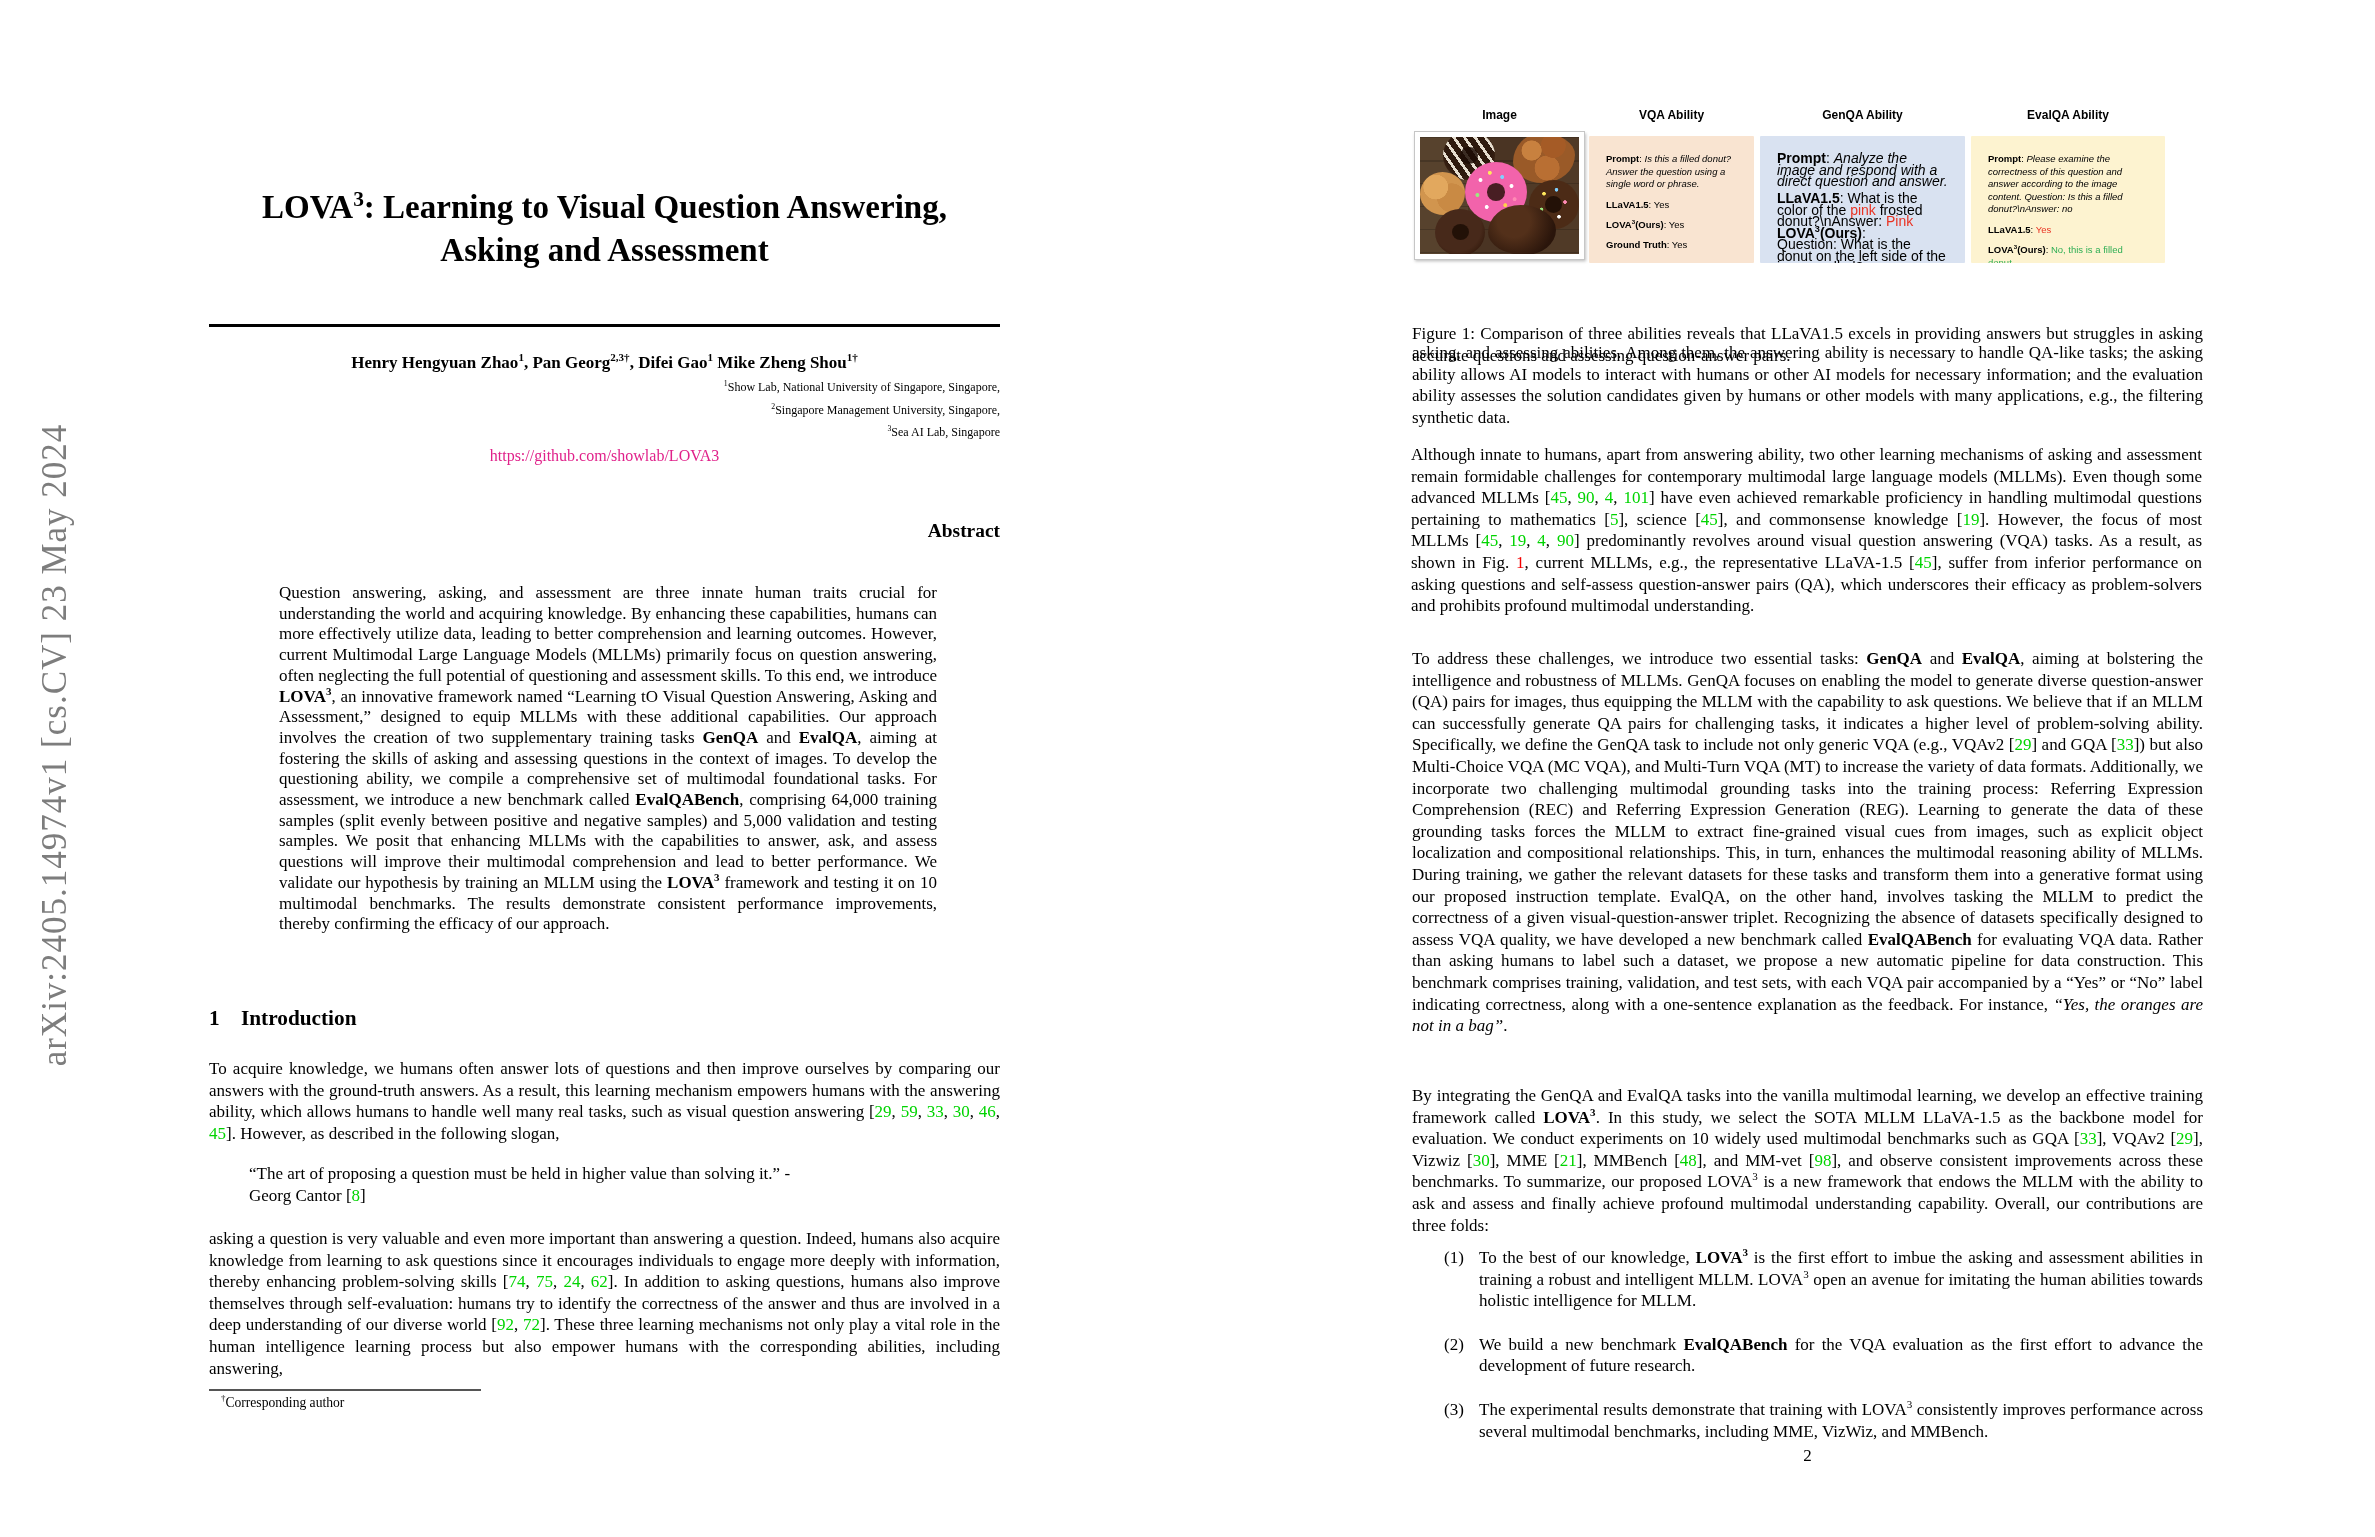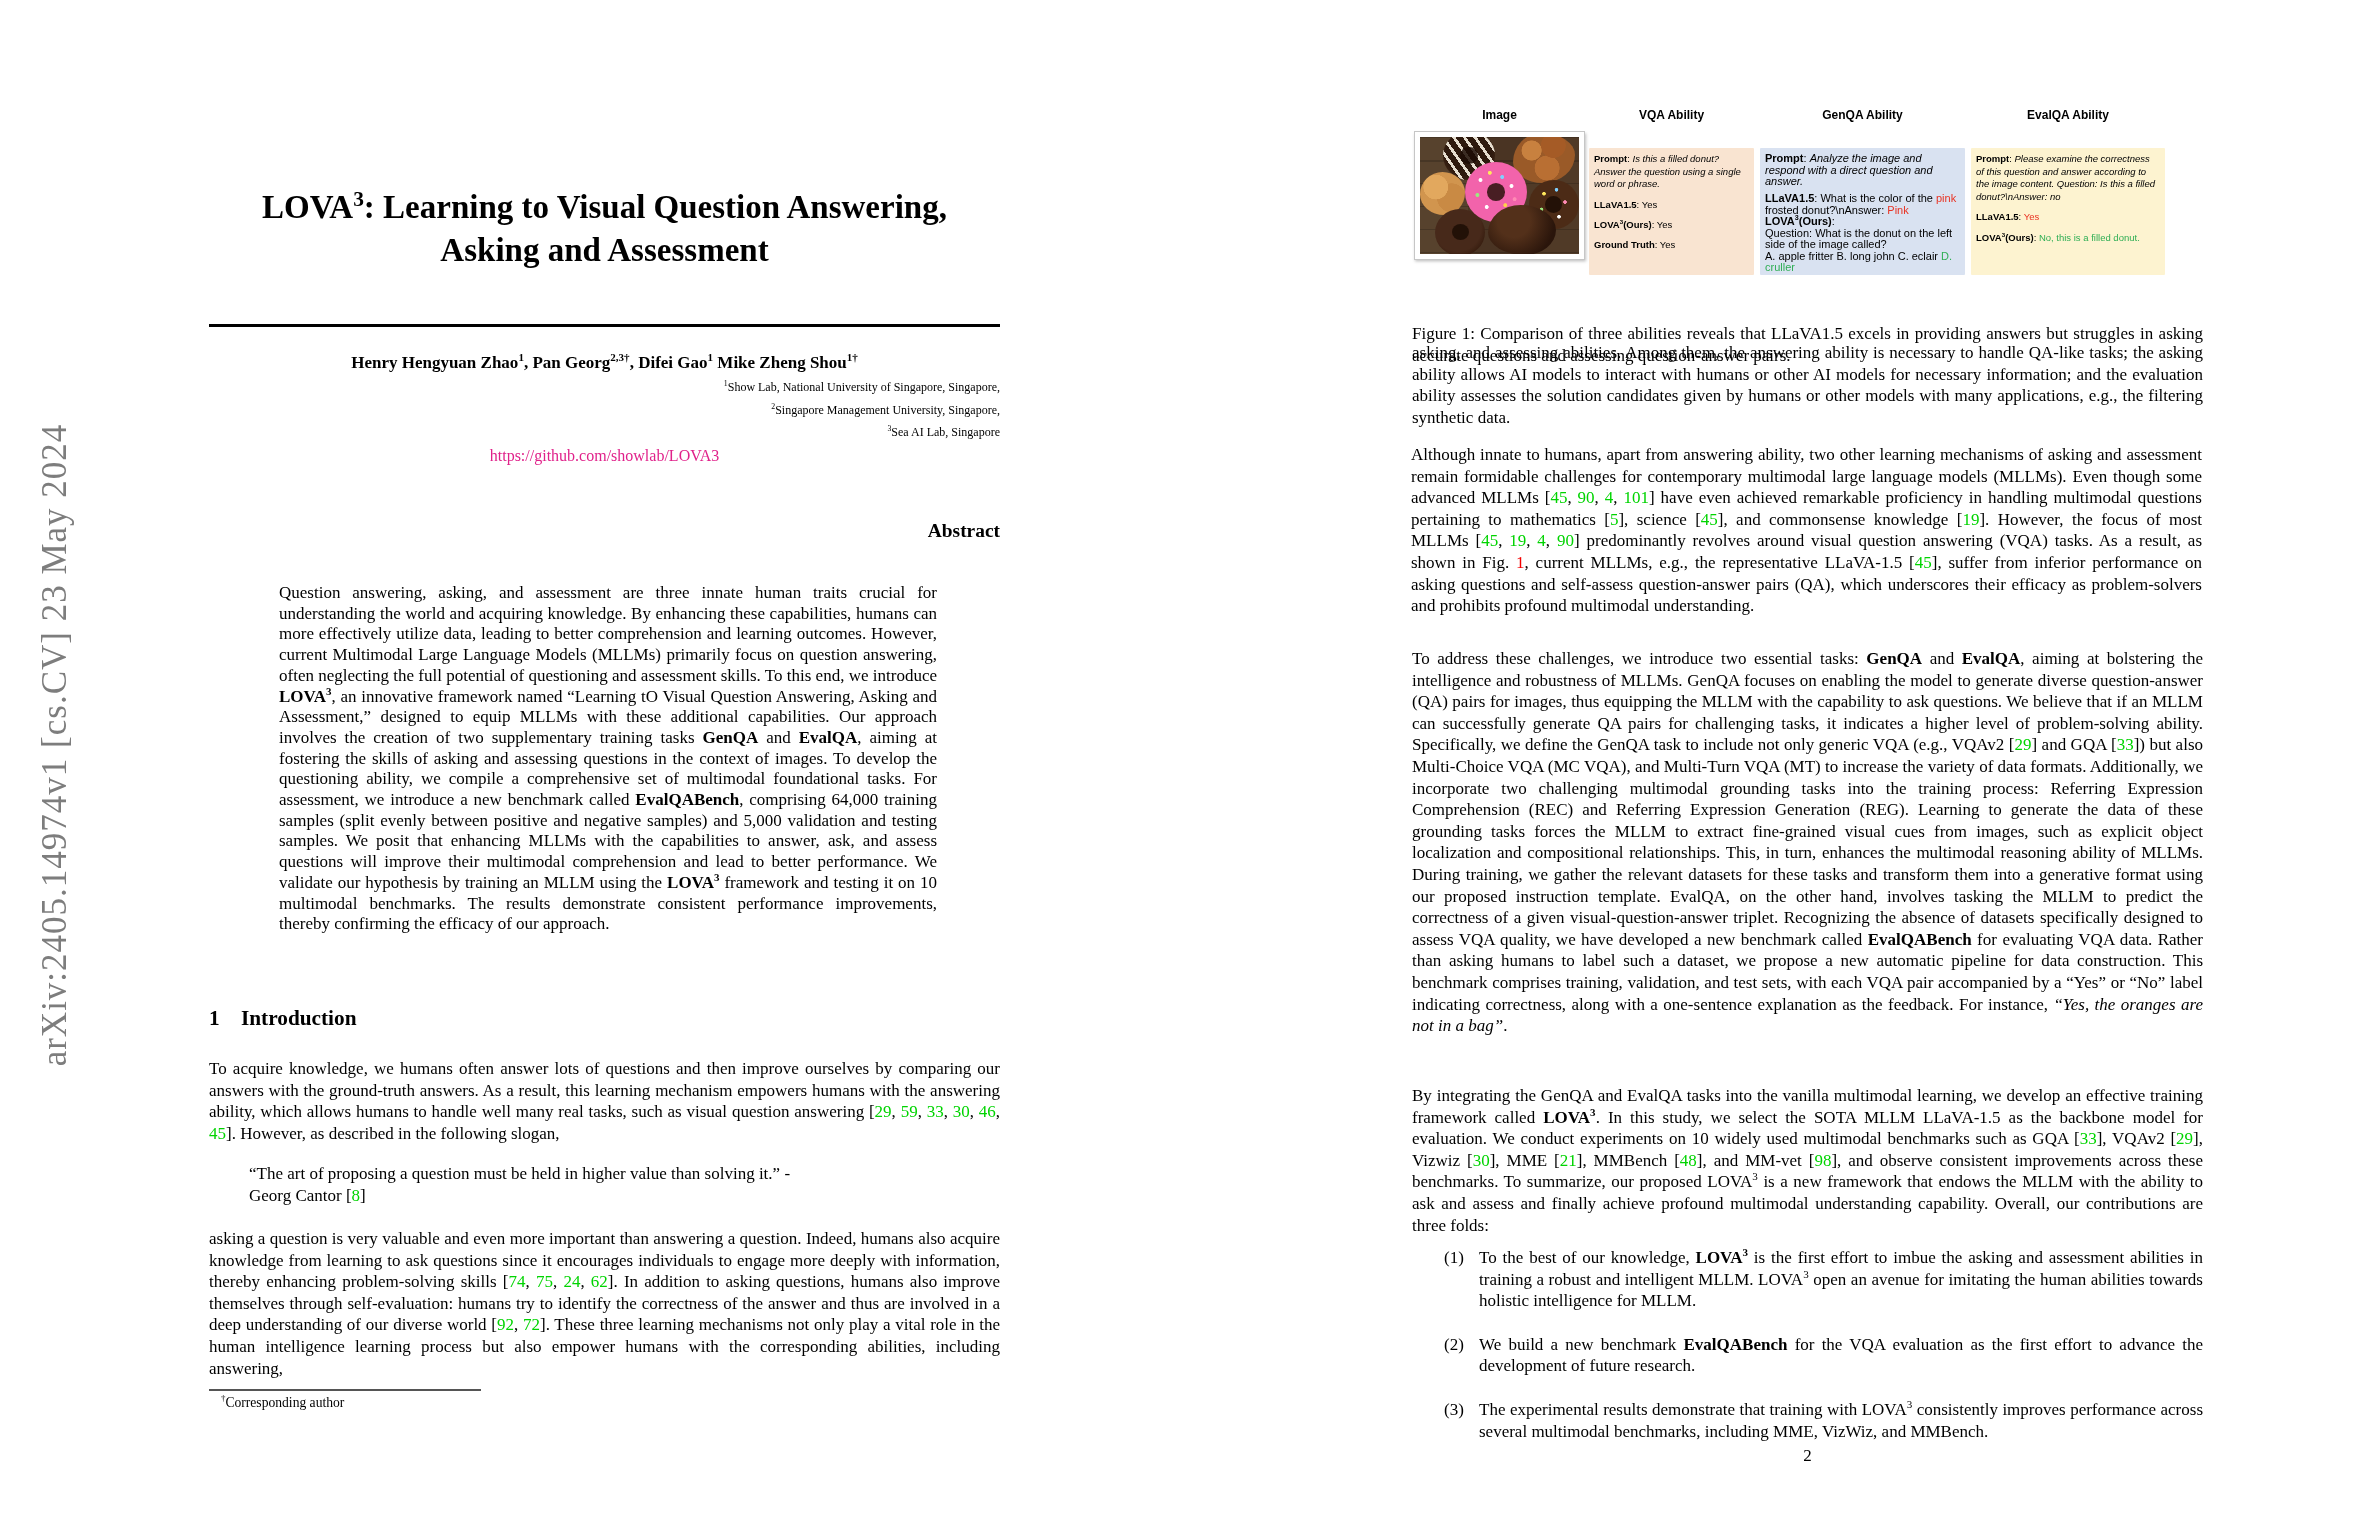--- a/index.html
+++ b/index.html
@@ -98,7 +98,7 @@
       border-radius:48% 52% 46% 54%/55% 50% 50% 45%;background:
       radial-gradient(circle at 38% 32%, #53301a 0 30%, #2a150b 75%);}
 
-  .fig-box{position:absolute;top:148px;height:127px;box-sizing:border-box;padding:5px;
+  .fig-box{position:absolute;top:136px;height:127px;box-sizing:border-box;padding:17px;
       font-family:"Liberation Sans",sans-serif;font-size:9.5px;line-height:12.6px;
       overflow:hidden;border-radius:1px;}
   .fig-box p{margin:0 0 7.8px 0;}

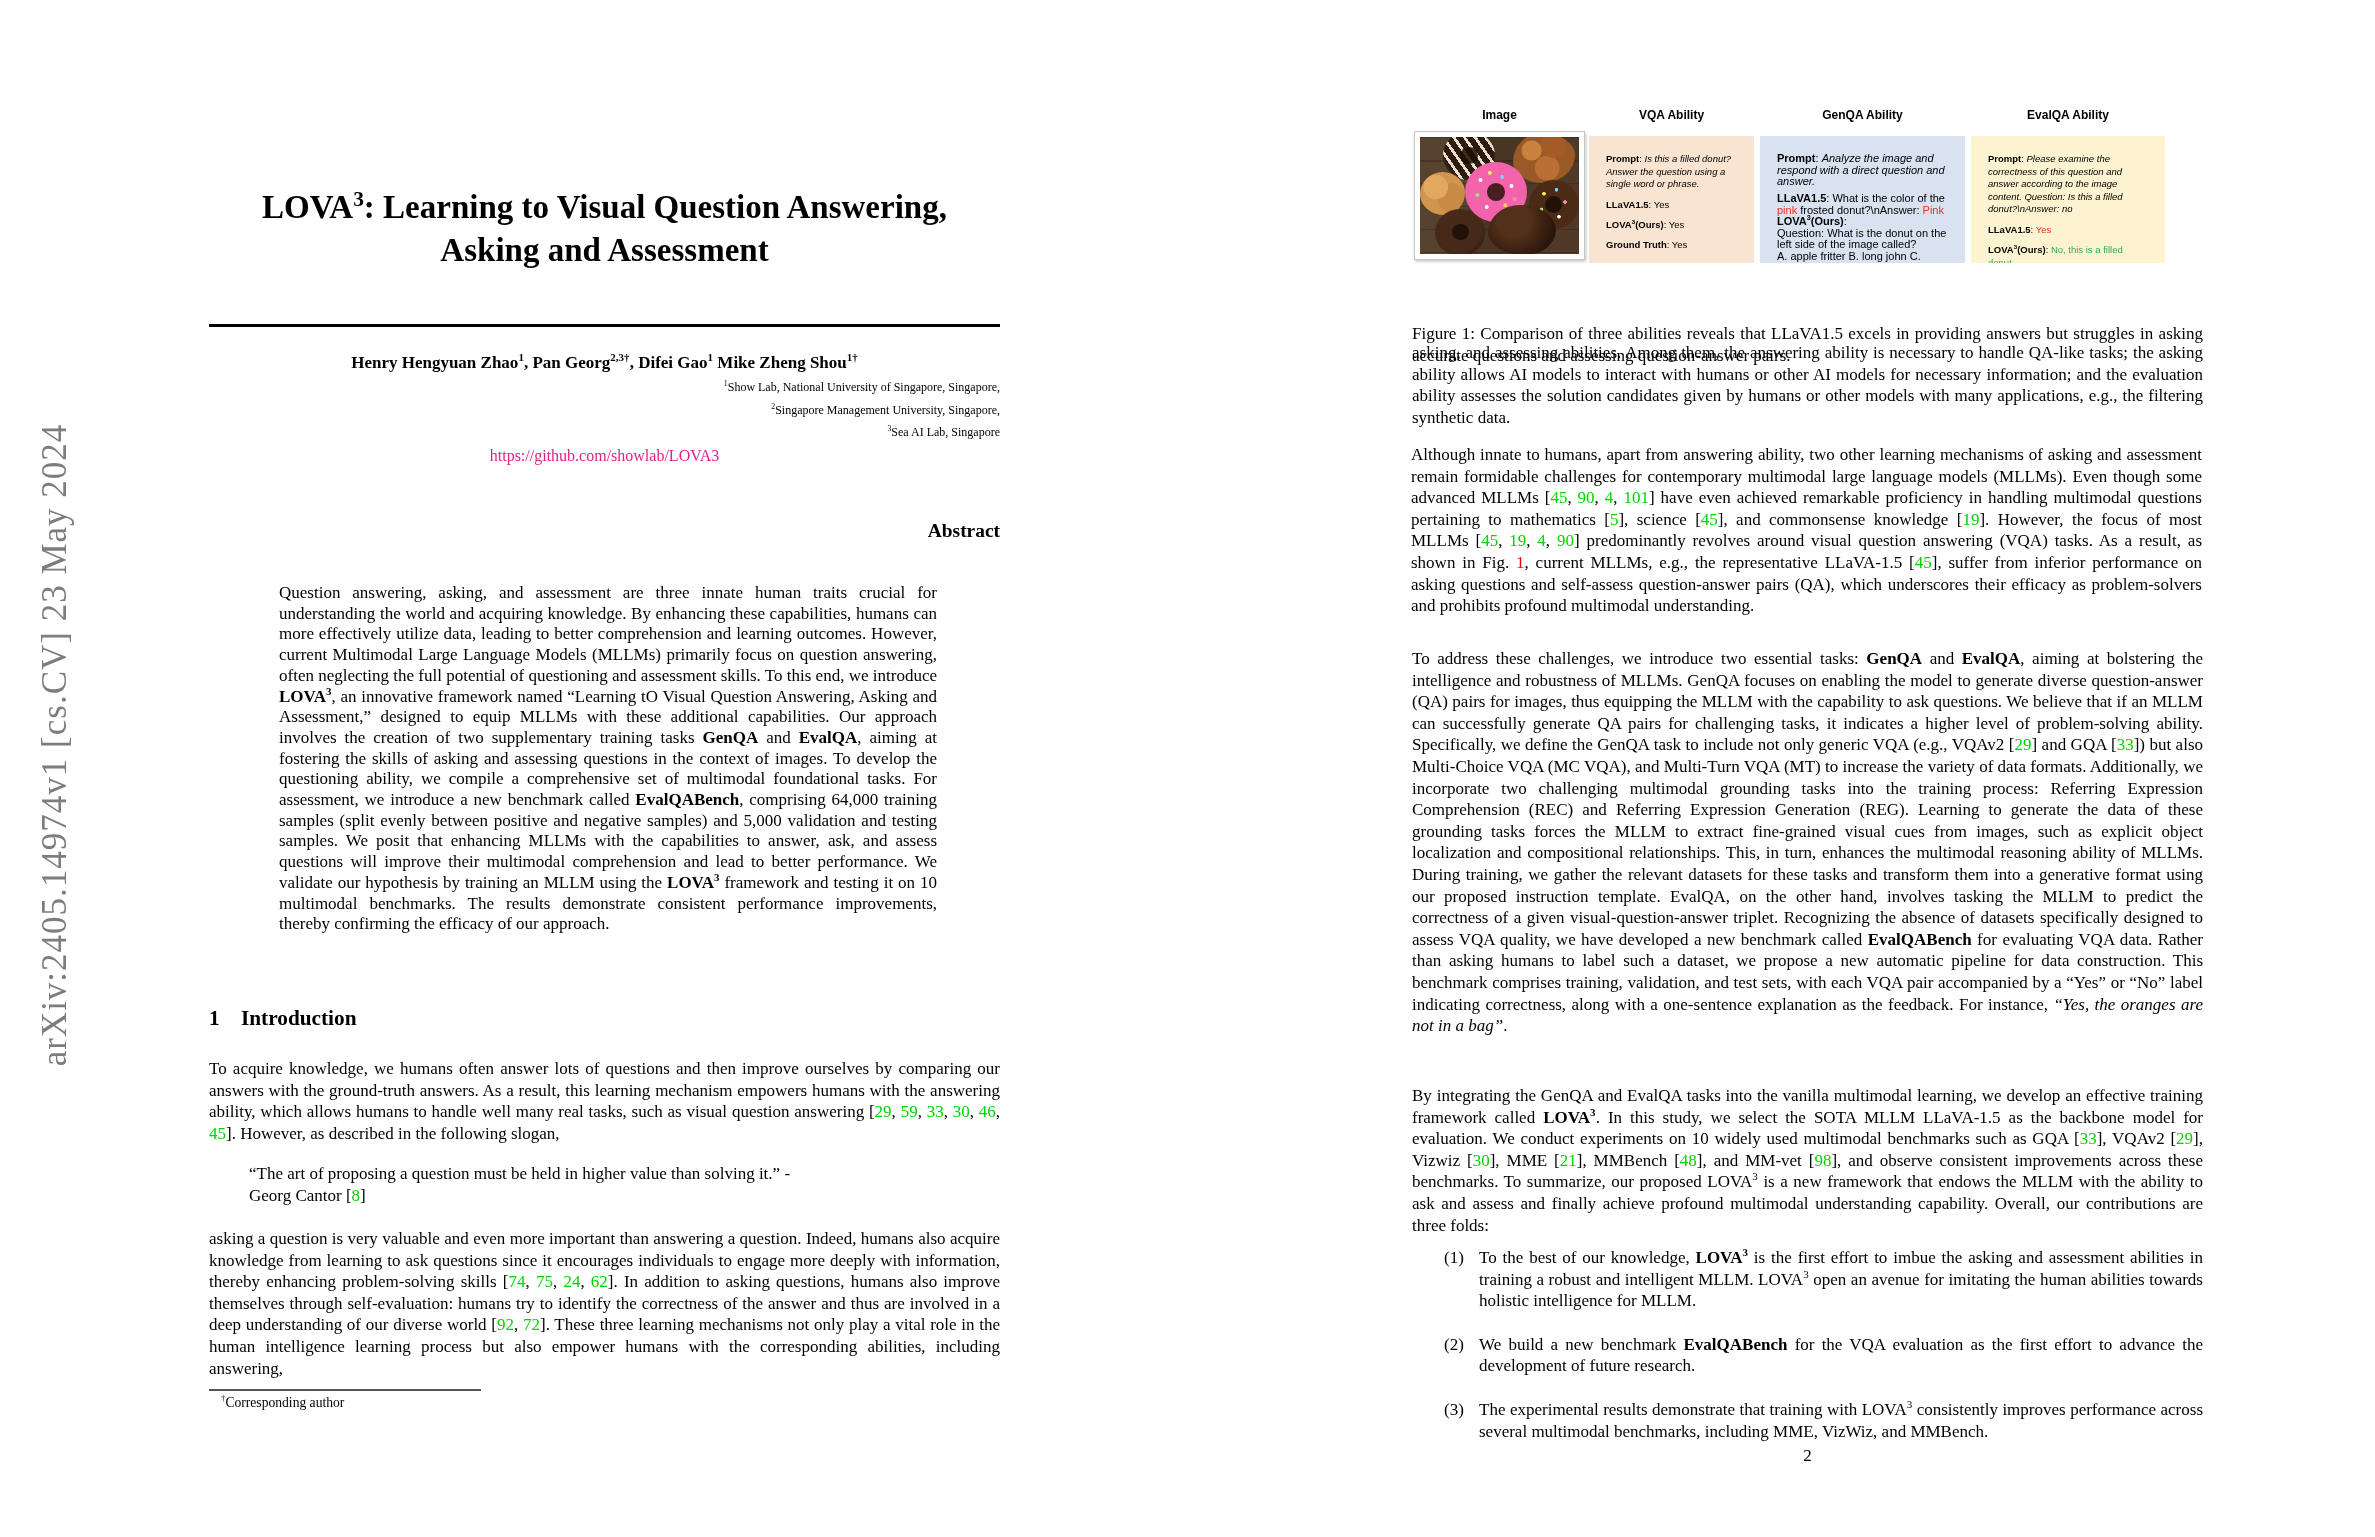--- a/index.html
+++ b/index.html
@@ -105,7 +105,7 @@
   .fig-box p.tight{margin-bottom:0;}
   .box-vqa{left:1589px;width:165px;background:var(--vqa_bg);}
   .box-genqa{left:1760px;width:205px;background:var(--genqa_bg);
-      font-size:11px;line-height:11.5px;}
+      font-size:14px;line-height:11.5px;}
   .box-genqa p{margin-bottom:5.8px;}
   .box-evalqa{left:1971px;width:194px;background:var(--evalqa_bg);}
 

